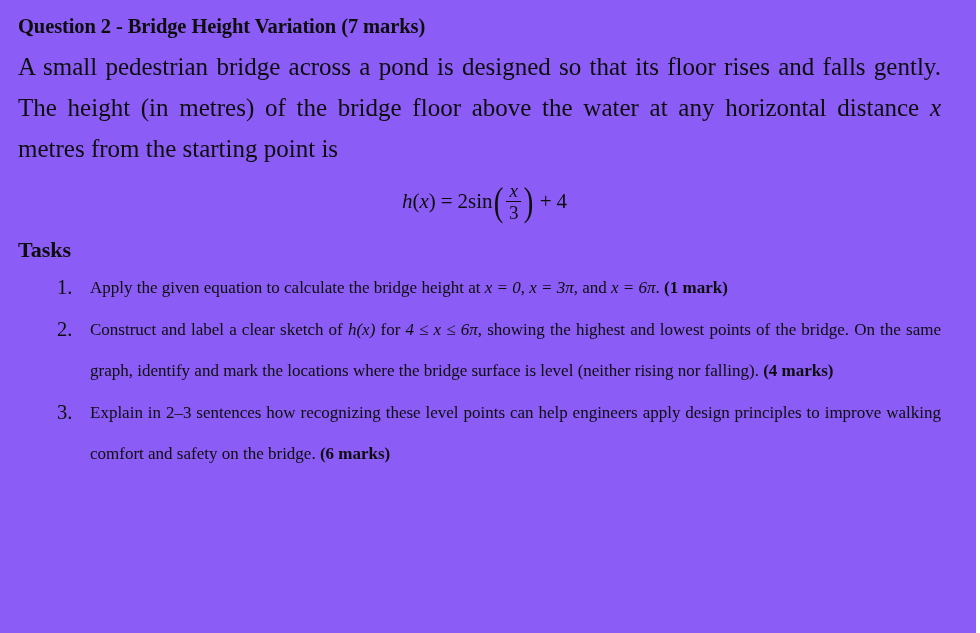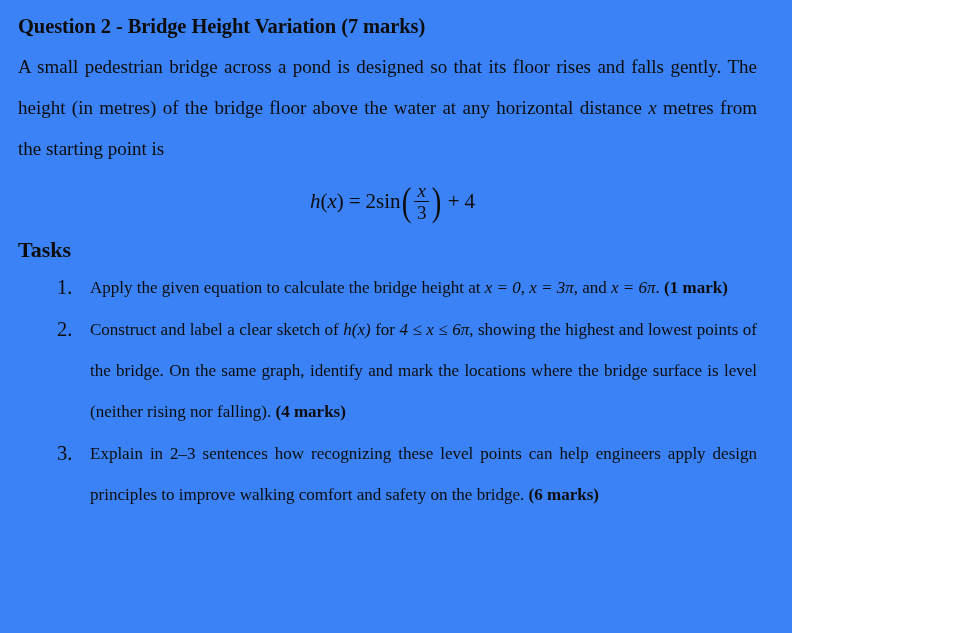--- a/index.html
+++ b/index.html
@@ -16,9 +16,9 @@
   }
   .page {
     position: relative;
-    width: 792px;
+    width: 976px;
     height: 633px;
-    background: #3b82f6;
+    background: #8b5cf6;
     box-sizing: border-box;
     padding: 10px 35px 10px 18px;
   }

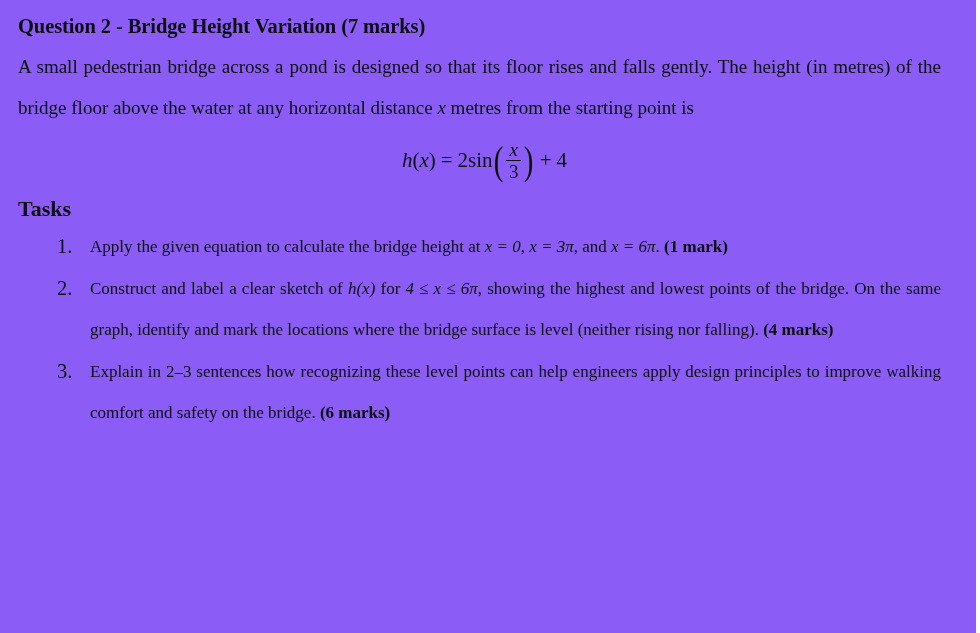--- a/index.html
+++ b/index.html
@@ -31,7 +31,7 @@
     letter-spacing: -0.1px;
   }
   .body-para {
-    font-size: 19px;
+    font-size: 25px;
     line-height: 41px;
     text-align: justify;
     text-justify: inter-word;

